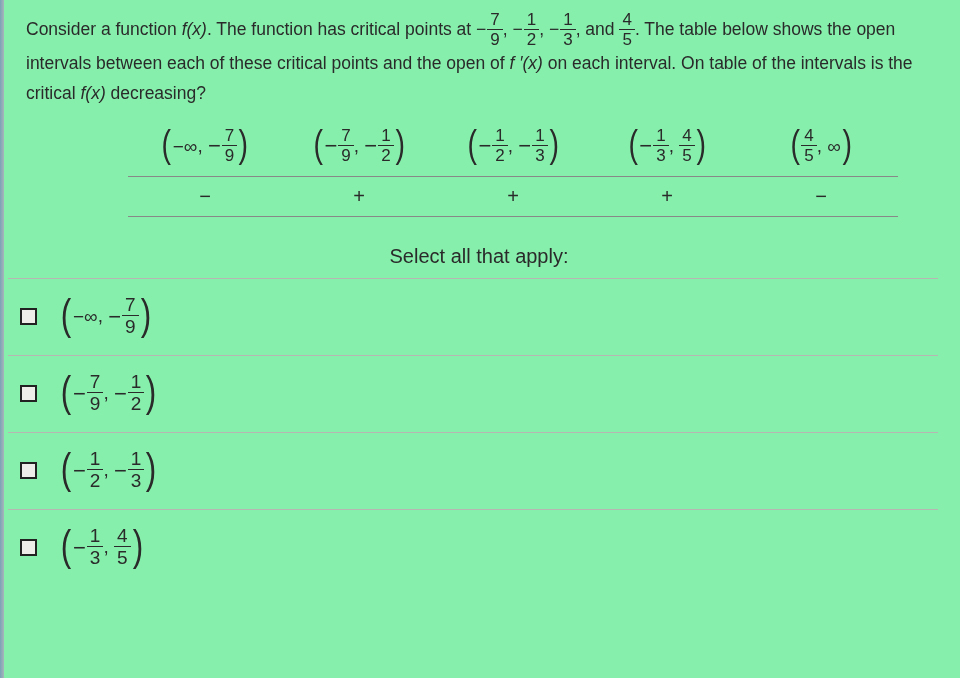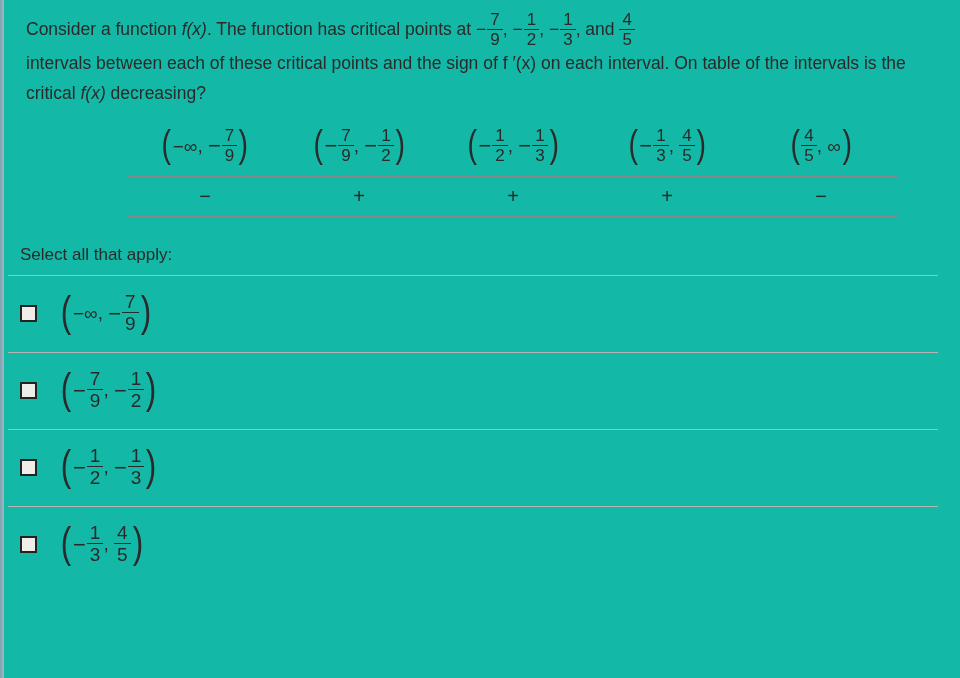--- a/index.html
+++ b/index.html
@@ -14,7 +14,7 @@
     overflow: hidden;
   }
   .page {
-    background: #14b8a6;
+    background: #86efac;
     width: 960px;
     height: 678px;
     padding: 12px 22px 0 8px;

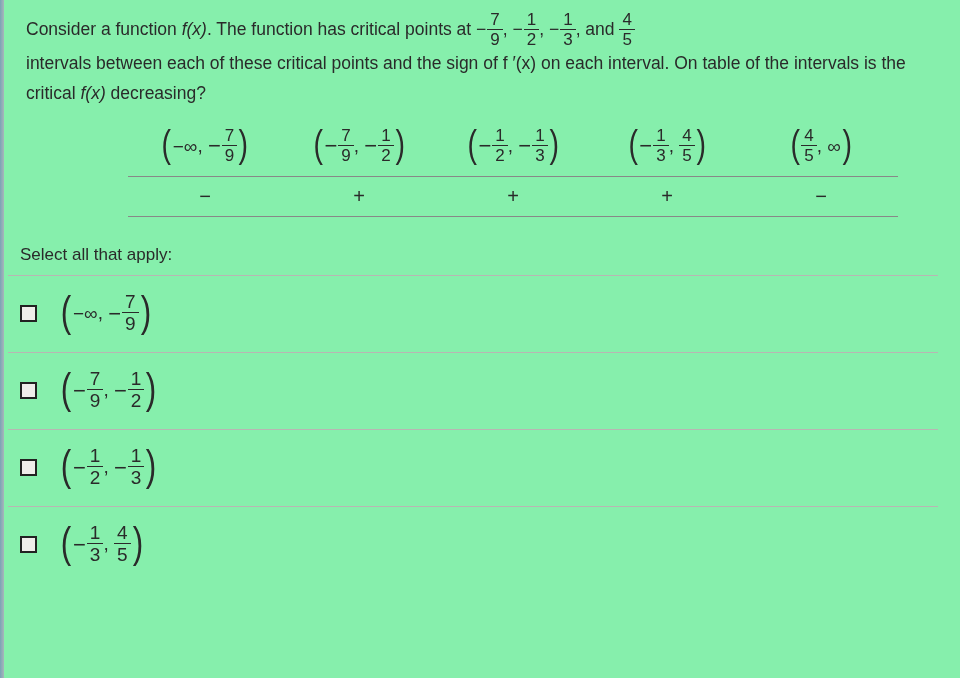--- a/index.html
+++ b/index.html
@@ -104,7 +104,7 @@
     <span class="neg">−</span><span class="frac"><span class="n">7</span><span class="d">9</span></span><span>, </span>
     <span class="neg">−</span><span class="frac"><span class="n">1</span><span class="d">2</span></span><span>, </span>
     <span class="neg">−</span><span class="frac"><span class="n">1</span><span class="d">3</span></span><span>, and </span>
-    <span class="frac"><span class="n">4</span><span class="d">5</span></span>
+    <span class="frac"><span class="n">4</span><span class="d">5</span></span><span>. The table below shows the open</span>
     <br>
     <span>intervals between each of these critical points and the sign of </span><span class="prime">f ′(x)</span><span> on each interval. On table of the intervals is the</span>
     <br>

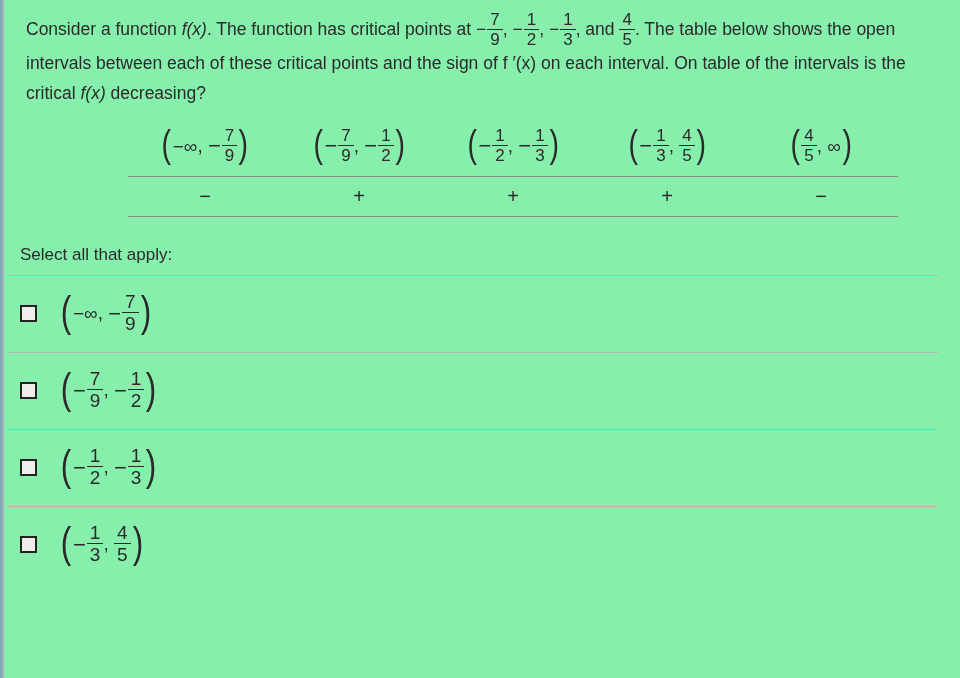--- a/index.html
+++ b/index.html
@@ -106,7 +106,7 @@
     <span class="neg">−</span><span class="frac"><span class="n">1</span><span class="d">3</span></span><span>, and </span>
     <span class="frac"><span class="n">4</span><span class="d">5</span></span><span>. The table below shows the open</span>
     <br>
-    <span>intervals between each of these critical points and the sign of </span><span class="prime">f ′(x)</span><span> on each interval. On table of the intervals is the</span>
+    <span>intervals between each of these critical points and the open of </span><span class="prime">f ′(x)</span><span> on each interval. On table of the intervals is the</span>
     <br>
     <span>critical </span><span class="fx">f(x)</span><span> decreasing?</span>
   </div>

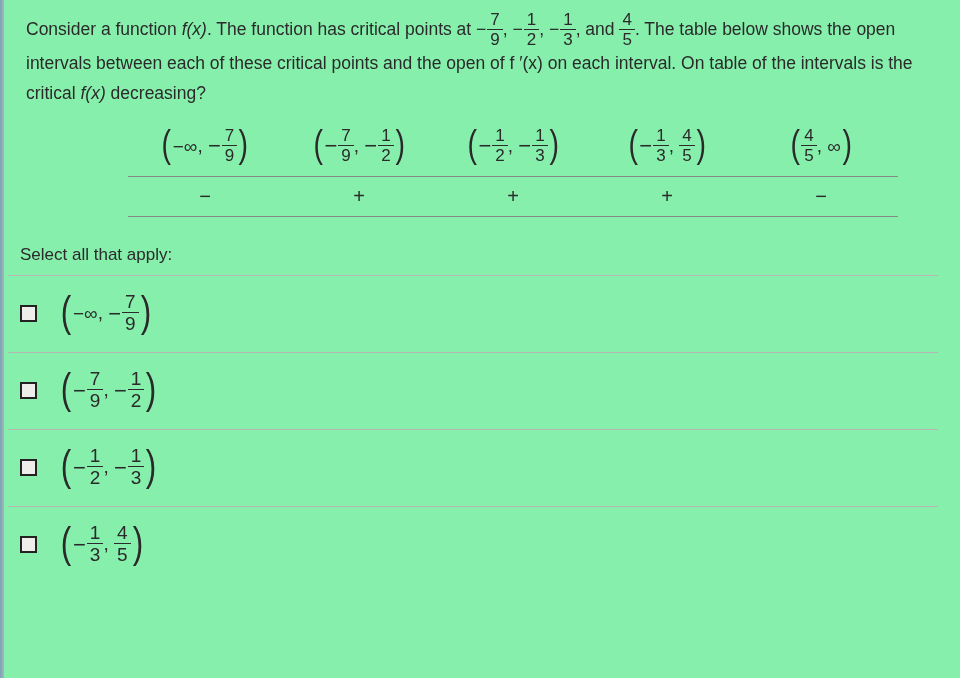--- a/index.html
+++ b/index.html
@@ -44,7 +44,7 @@
   .frac .d { display:block; border-top: 1.5px solid #2a2a2a; padding: 1px 3px 0; }
   .neg { margin-right: 1px; }
   .fx { font-style: italic; }
-  .prime { }
+  .prime { font-style: italic; }
 
   .sign-table {
     margin: 10px auto 28px 120px;

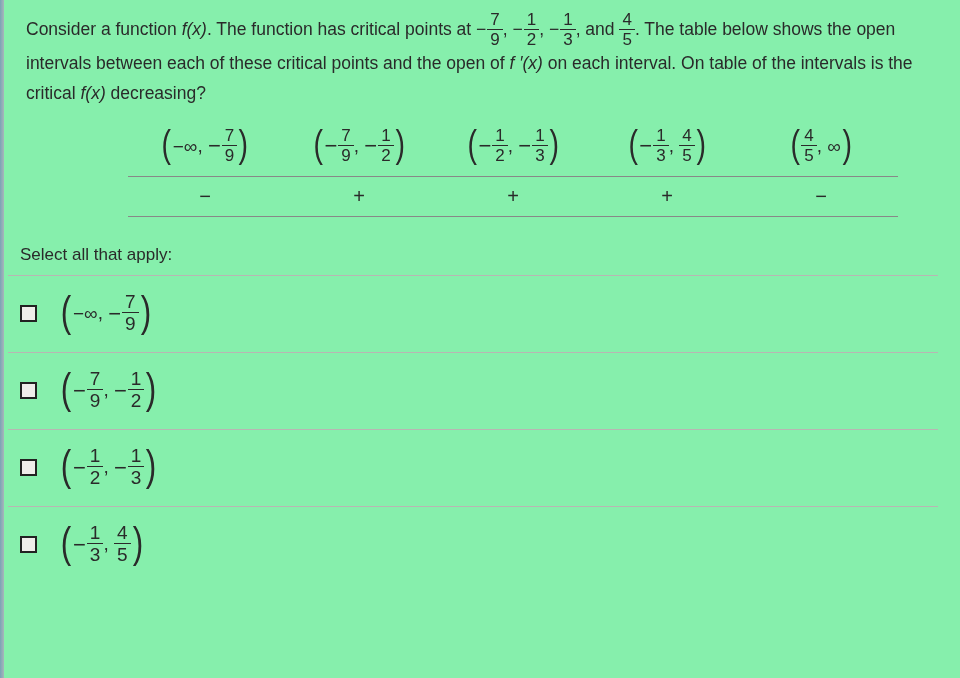--- a/index.html
+++ b/index.html
@@ -71,8 +71,9 @@
   .int-body { display: inline-block; vertical-align: middle; }
 
   .select-label {
-    font-size: 17px;
+    font-size: 20px;
     margin: 18px 0 10px 12px;
+    text-align: center;
   }
   .option-row {
     display: flex;

